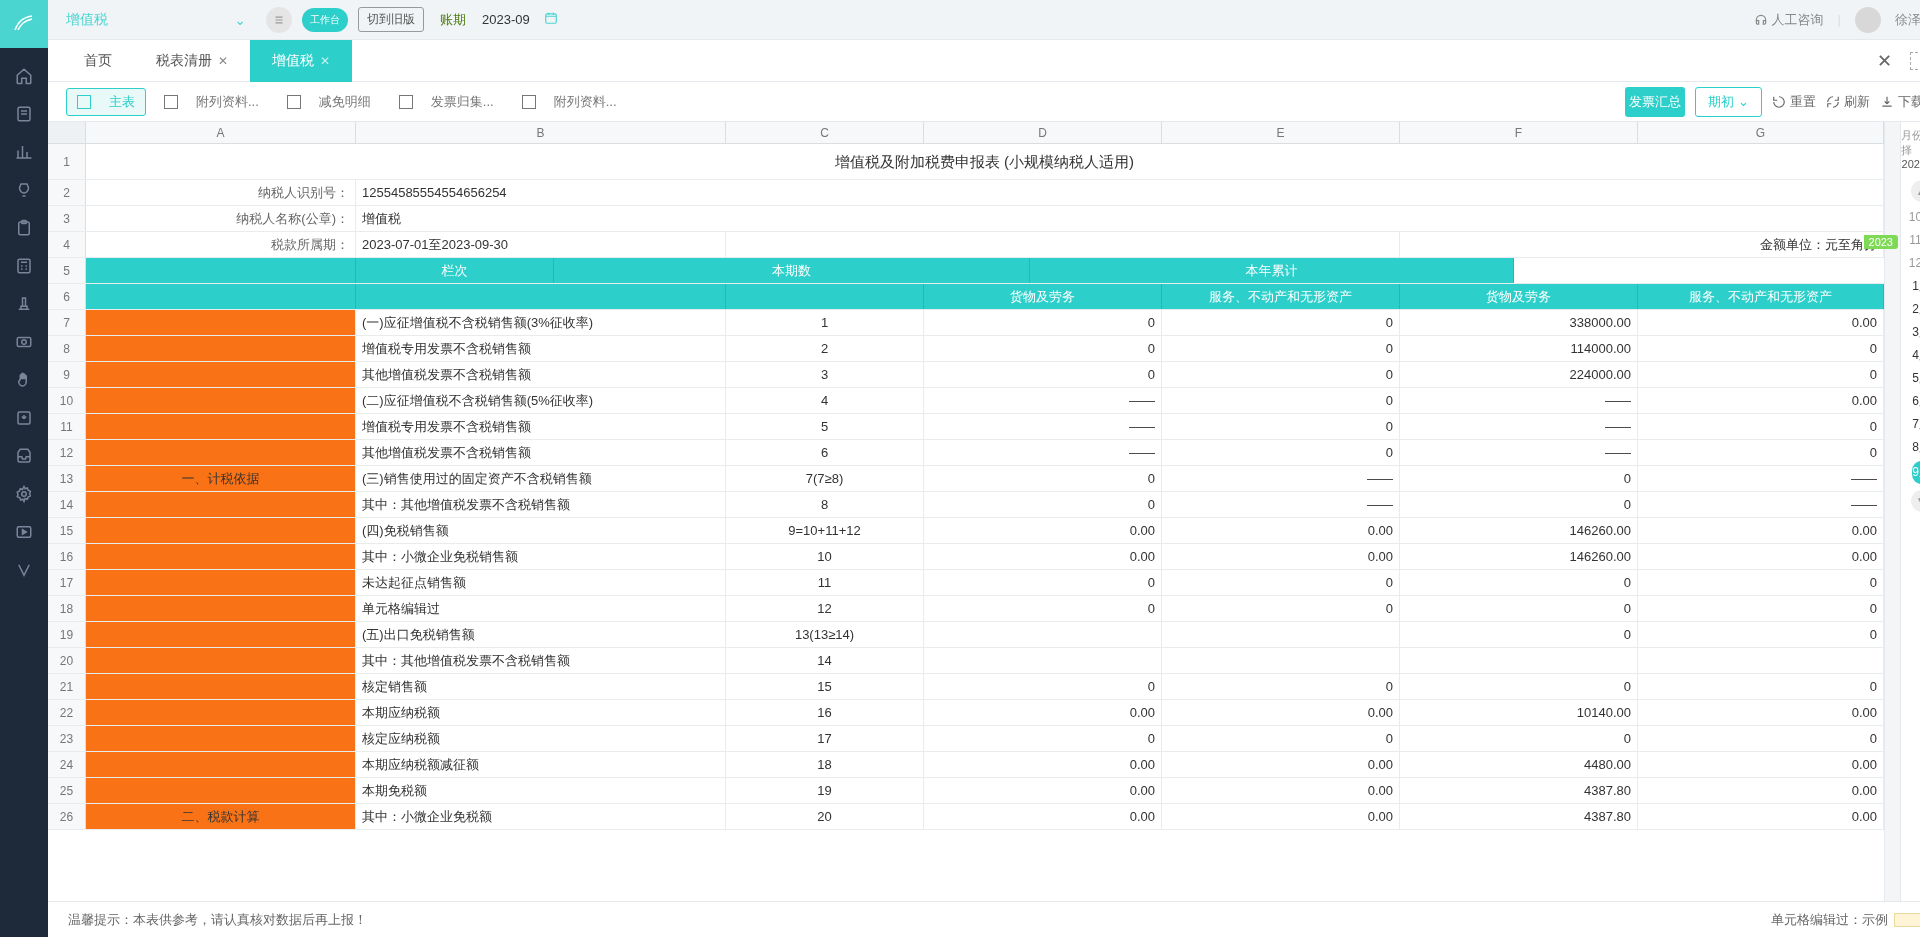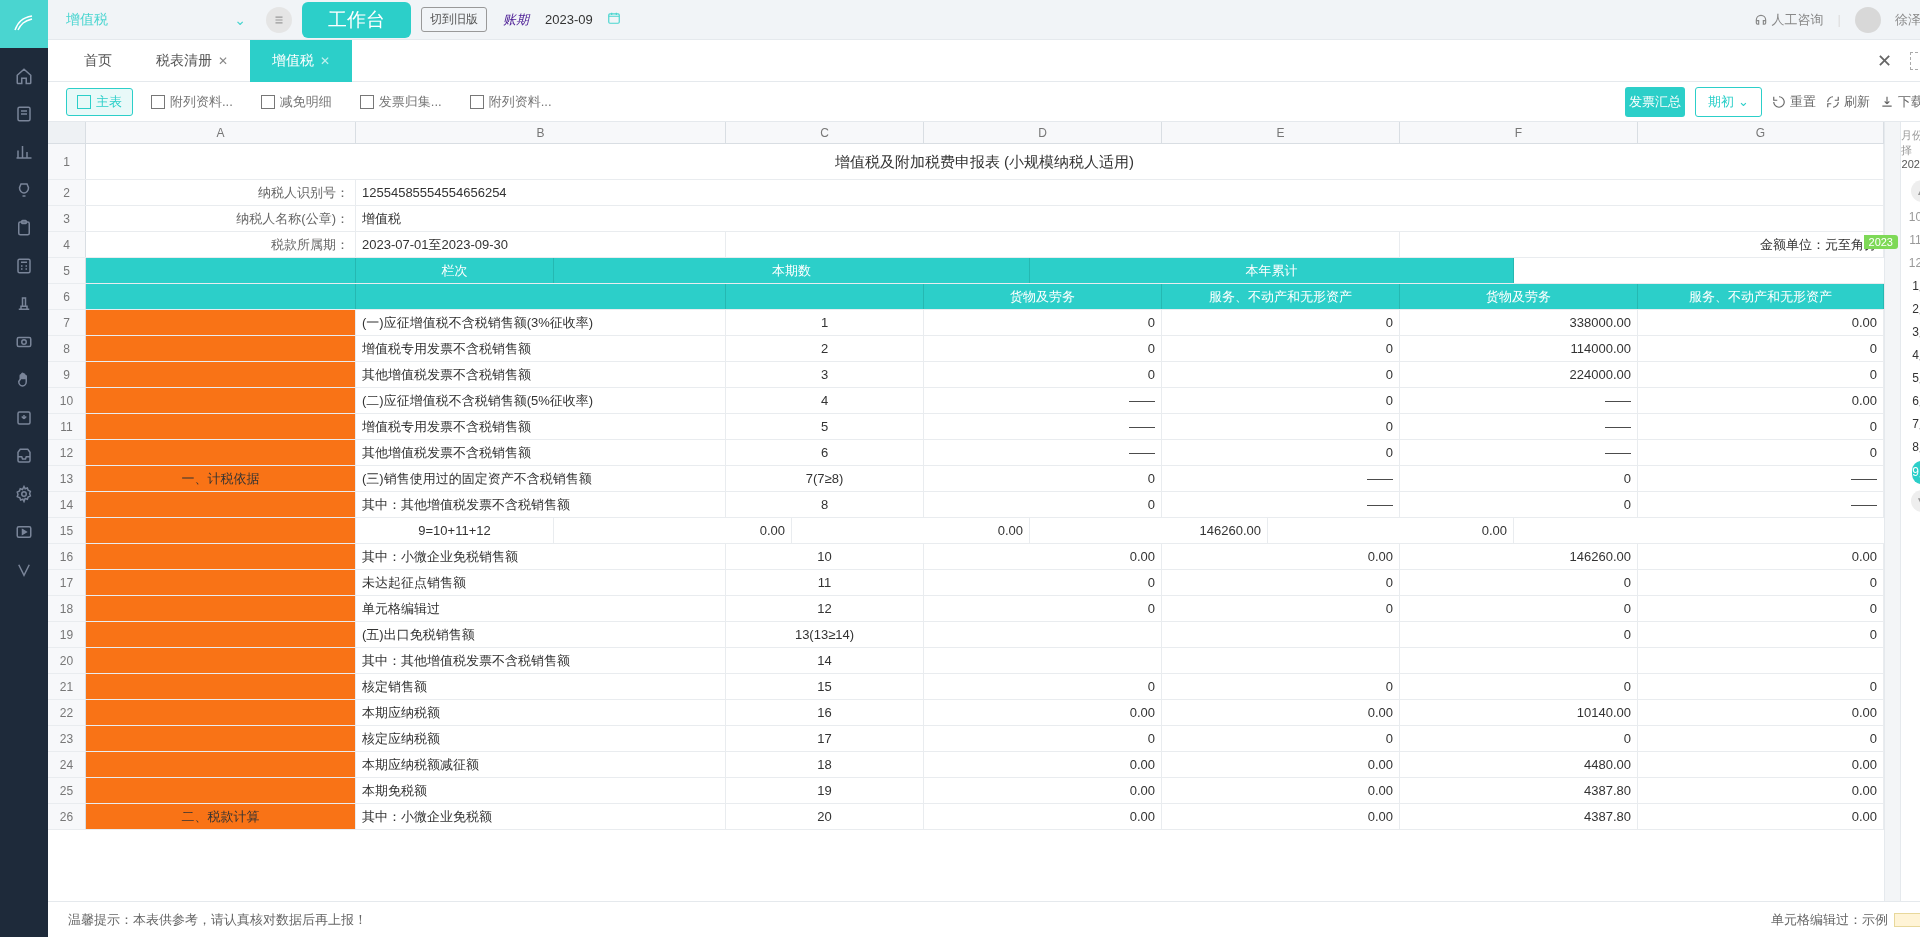--- a/index.html
+++ b/index.html
@@ -14,7 +14,7 @@
 .company-select { width: 200px; height: 28px; display: flex; align-items: center; justify-content: space-between; padding: 0 10px; color: #4ad5d0; font-size: 14px; cursor: pointer; }
 .chevron { color: #4ad5d0; }
 .circle-btn { width: 26px; height: 26px; border-radius: 50%; background: #e5e5e5; display: flex; align-items: center; justify-content: center; color: #999; font-size: 14px; cursor: pointer; }
-.btn-primary { background: #2ccfc9; color: #fff; padding: 5px 26px; border-radius: 6px; font-size: 19px; cursor: pointer; }
+.btn-primary { background: #2ccfc9; color: #fff; padding: 5px 8px; border-radius: 13px; font-size: 10px; cursor: pointer; }
 .btn-outline { border: 1px solid #999; padding: 3px 8px; border-radius: 3px; font-size: 12px; cursor: pointer; color: #555; }
 .period-label { color: #4c1d95; margin-left: 6px; font-style: italic; }
 .period-val { color: #333; margin-left: 6px; }

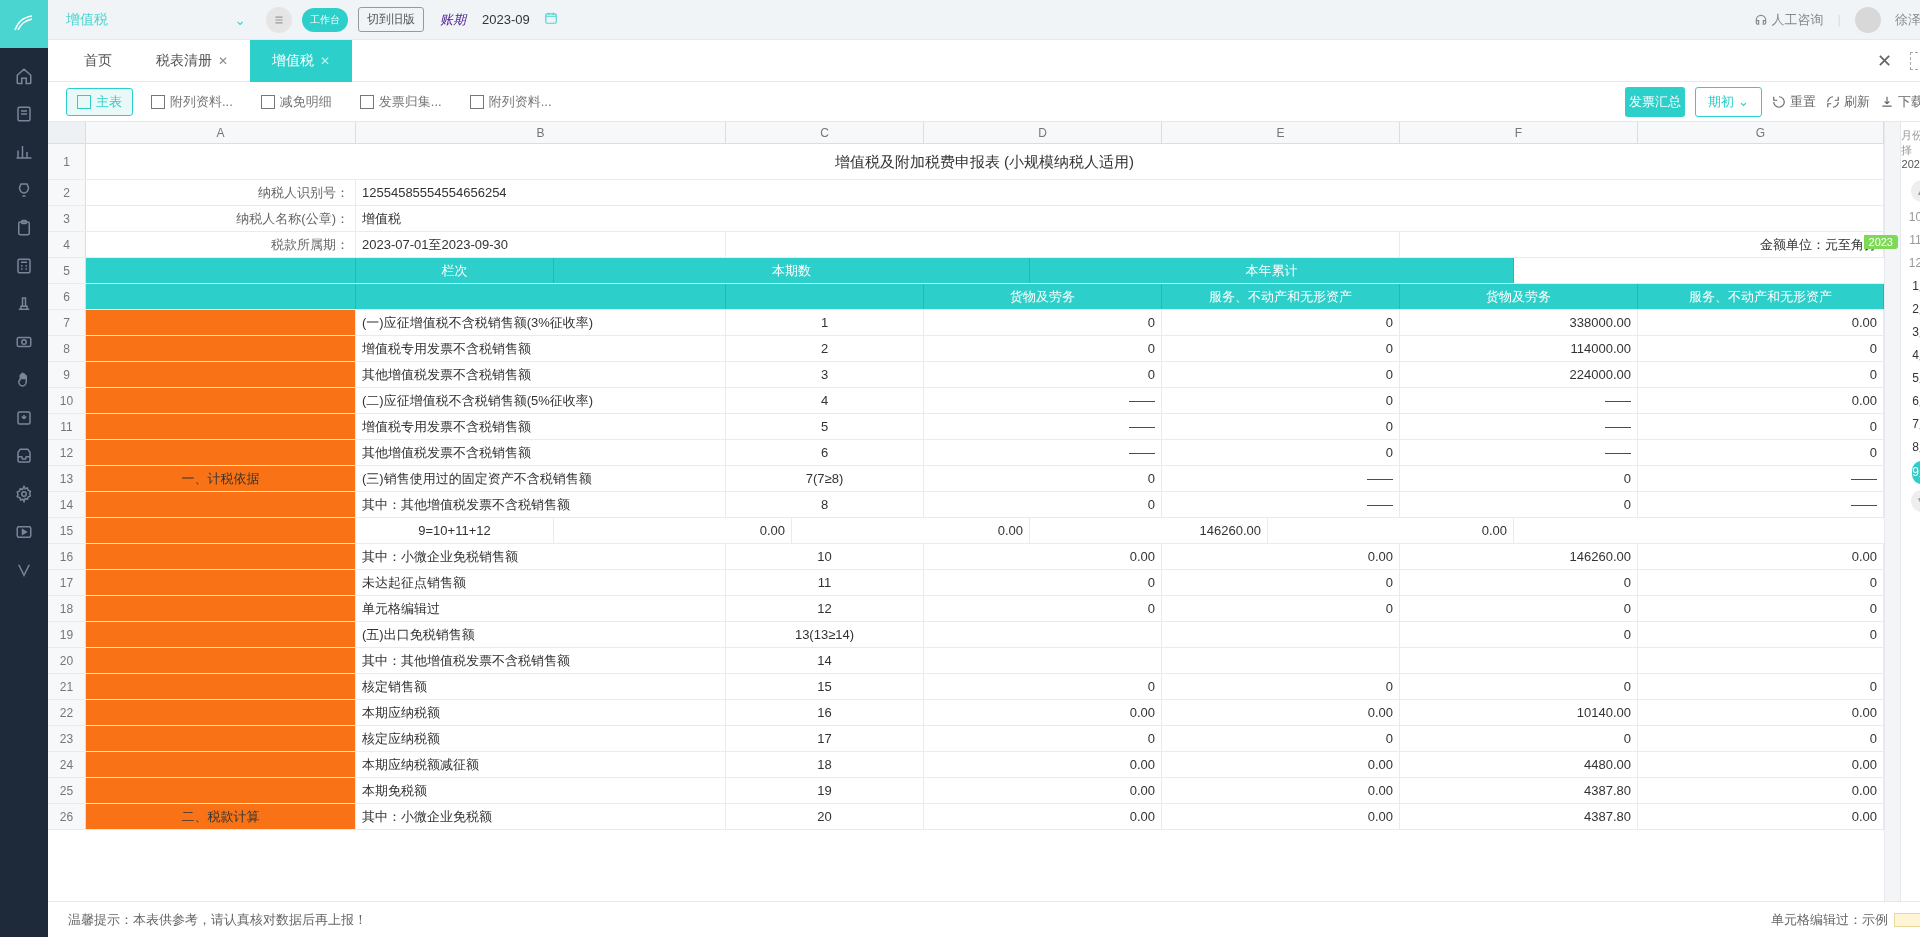--- a/index.html
+++ b/index.html
@@ -16,7 +16,7 @@
 .circle-btn { width: 26px; height: 26px; border-radius: 50%; background: #e5e5e5; display: flex; align-items: center; justify-content: center; color: #999; font-size: 14px; cursor: pointer; }
 .btn-primary { background: #2ccfc9; color: #fff; padding: 5px 8px; border-radius: 13px; font-size: 10px; cursor: pointer; }
 .btn-outline { border: 1px solid #999; padding: 3px 8px; border-radius: 3px; font-size: 12px; cursor: pointer; color: #555; }
-.period-label { color: #4c1d95; margin-left: 6px; font-style: italic; }
+.period-label { color: #4d7c0f; margin-left: 6px; }
 .period-val { color: #333; margin-left: 6px; }
 .cal-icon { color: #4ad5d0; margin-left: 4px; }
 .topbar-right { margin-left: auto; display: flex; align-items: center; gap: 14px; color: #888; }

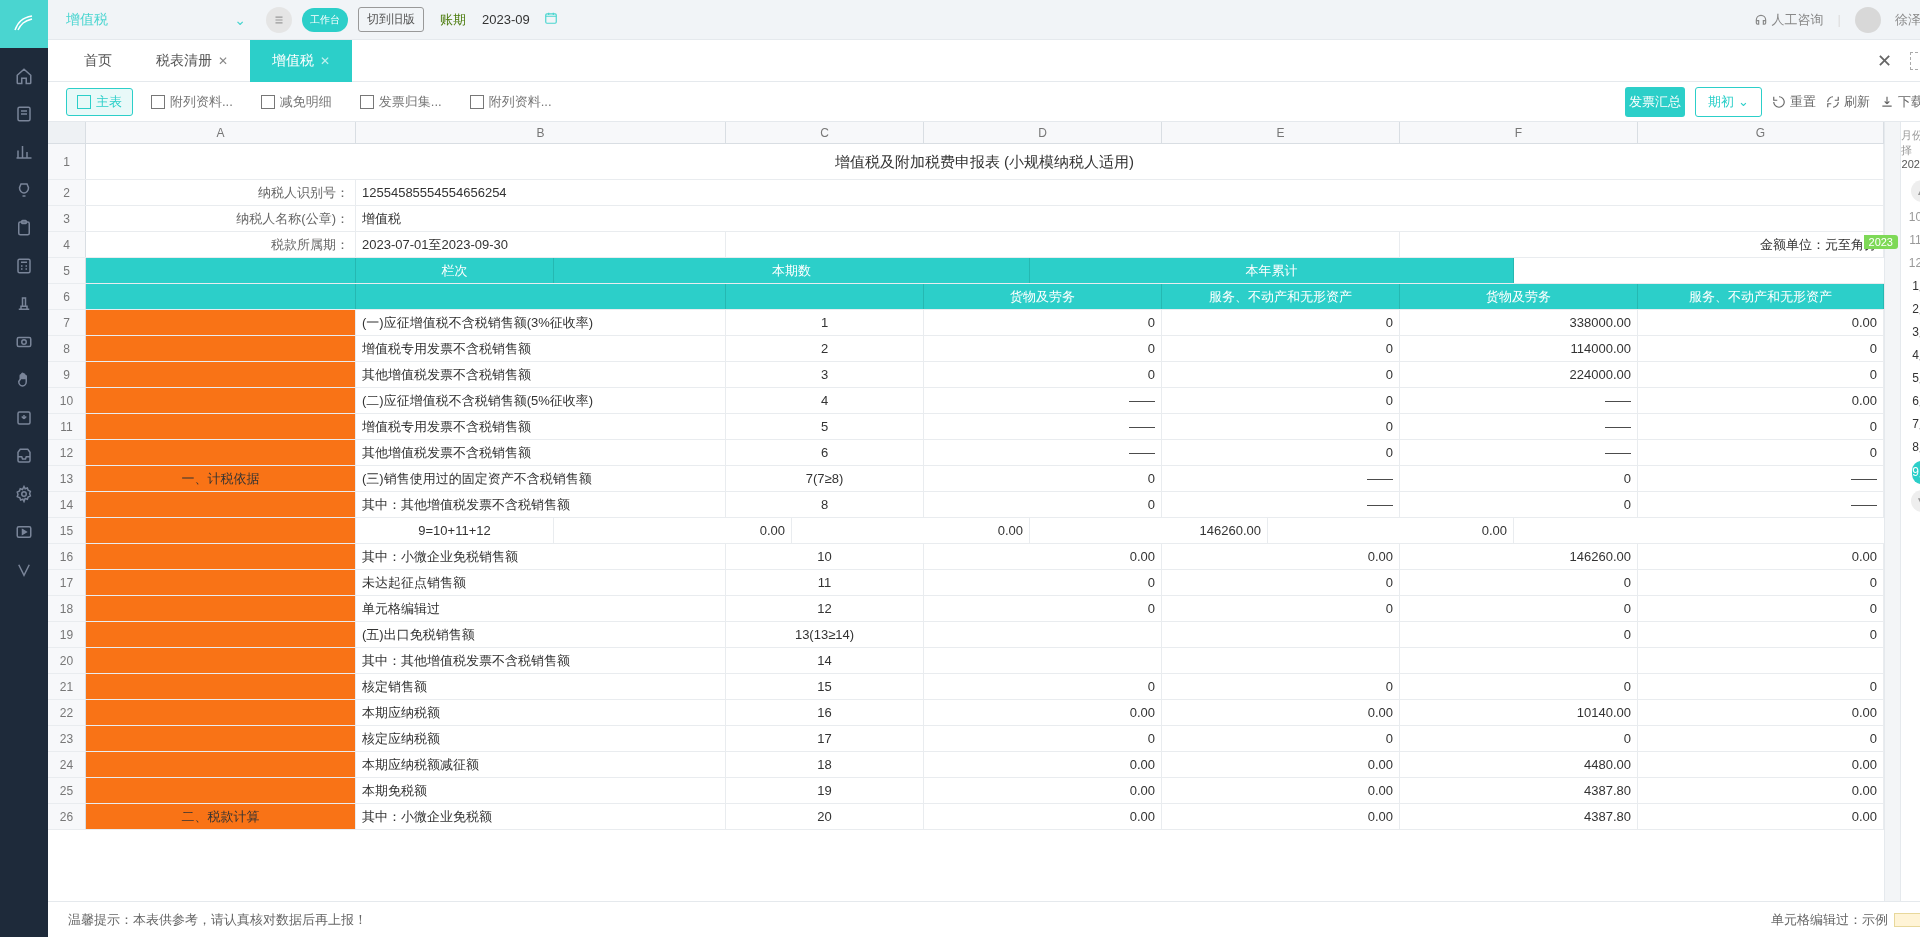--- a/index.html
+++ b/index.html
@@ -29,7 +29,7 @@
 .big-close { font-size: 18px; color: #666; cursor: pointer; padding: 0 6px; }
 .expand-icon { width: 18px; height: 18px; border: 1px dashed #aaa; cursor: pointer; }
 .subtabs { height: 40px; display: flex; align-items: center; padding: 0 18px; gap: 8px; border-bottom: 1px solid #e5e9ed; }
-.subtab { display: flex; align-items: center; gap: 5px; padding: 4px 10px; font-size: 13px; color: #777; cursor: pointer; border-radius: 3px; }
+.subtab { display: flex; align-items: center; gap: 18px; padding: 4px 10px; font-size: 13px; color: #777; cursor: pointer; border-radius: 3px; }
 .subtab.active { background: #e8f9f8; color: #2ccfc9; border: 1px solid #2ccfc9; }
 .subtab .ico { width: 14px; height: 14px; border: 1px solid currentColor; display: inline-block; }
 .toolbar-right { margin-left: auto; display: flex; align-items: center; gap: 10px; }

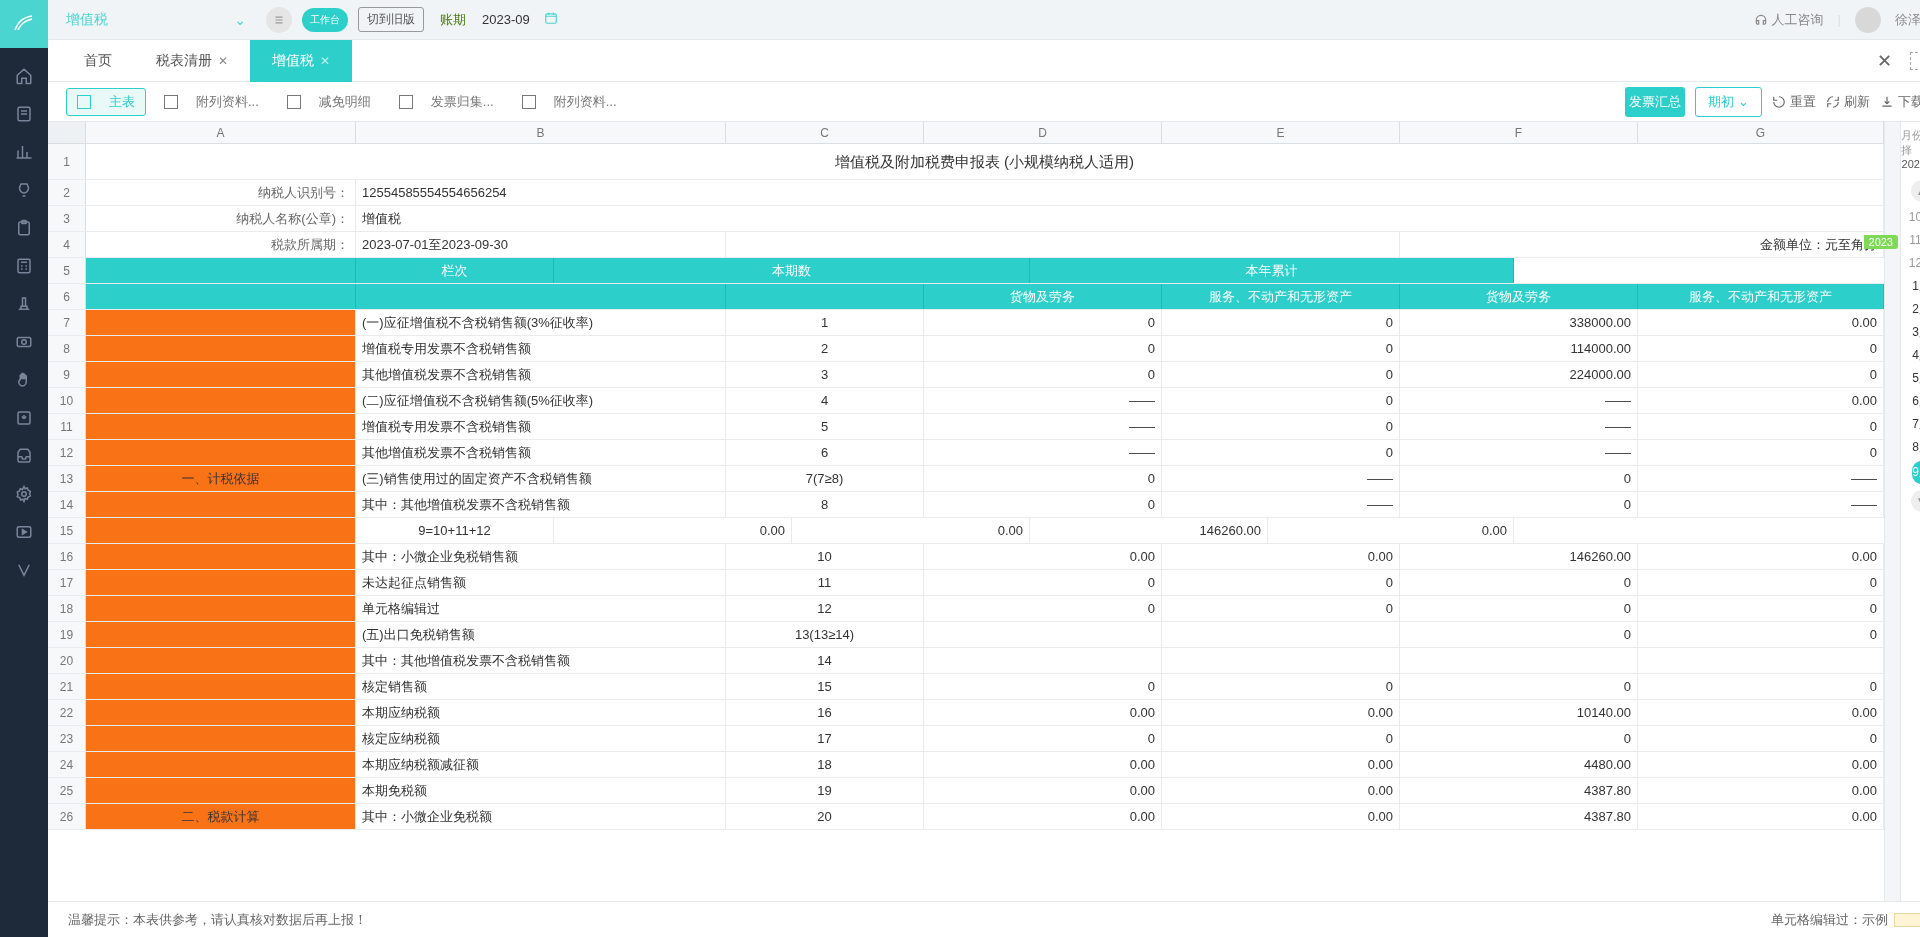--- a/index.html
+++ b/index.html
@@ -390,6 +390,7 @@
               <div class="row">
                 <div class="row-h">15</div>
                 <div class="cell c-A merged-v"></div>
+                <div class="cell c-B">(四)免税销售额</div>
                 <div class="cell c-C center">9=10+11+12</div>
                 <div class="cell c-D num">0.00</div>
                 <div class="cell c-E num">0.00</div>

